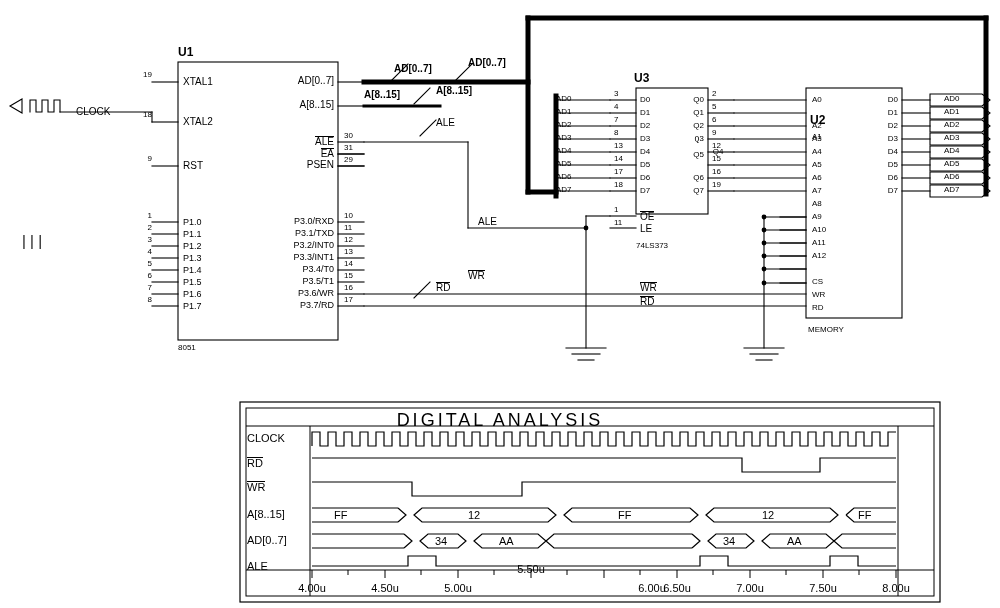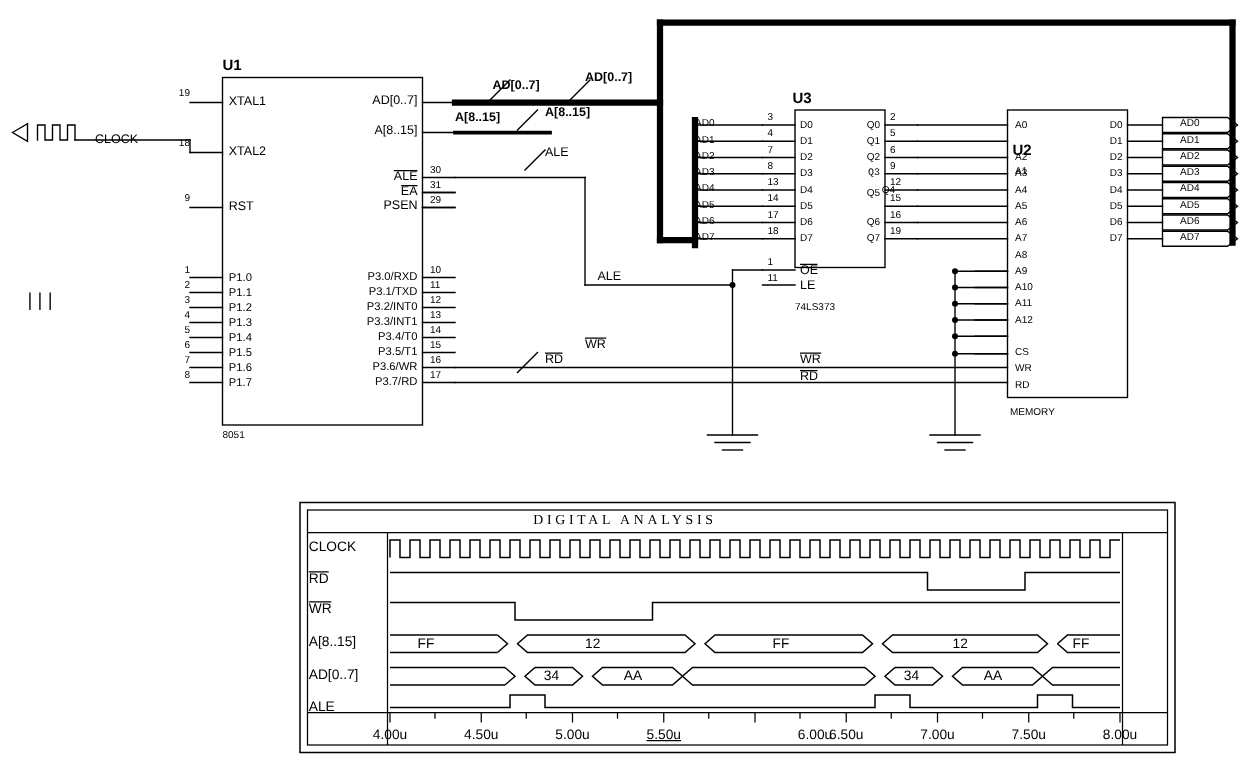--- a/index.html
+++ b/index.html
@@ -375,7 +375,7 @@
   <div class="lbl s8" style="left:712px;top:116px;">6</div>
   <div class="lbl s8 r" style="left:668px;top:135px;width:36px;font-family:Liberation Mono, monospace;">Q3</div>
   <div class="lbl s8" style="left:712px;top:129px;">9</div>
-  <div class="lbl s8 r" style="left:680px;top:148px;width:36px;">Q4</div>
+  <div class="lbl s8 r" style="left:700px;top:148px;width:36px;text-align:center;">Q4</div>
   <div class="lbl s8" style="left:712px;top:142px;">12</div>
   <div class="lbl s8 r" style="left:668px;top:151px;width:36px;">Q5</div>
   <div class="lbl s8" style="left:712px;top:155px;">15</div>

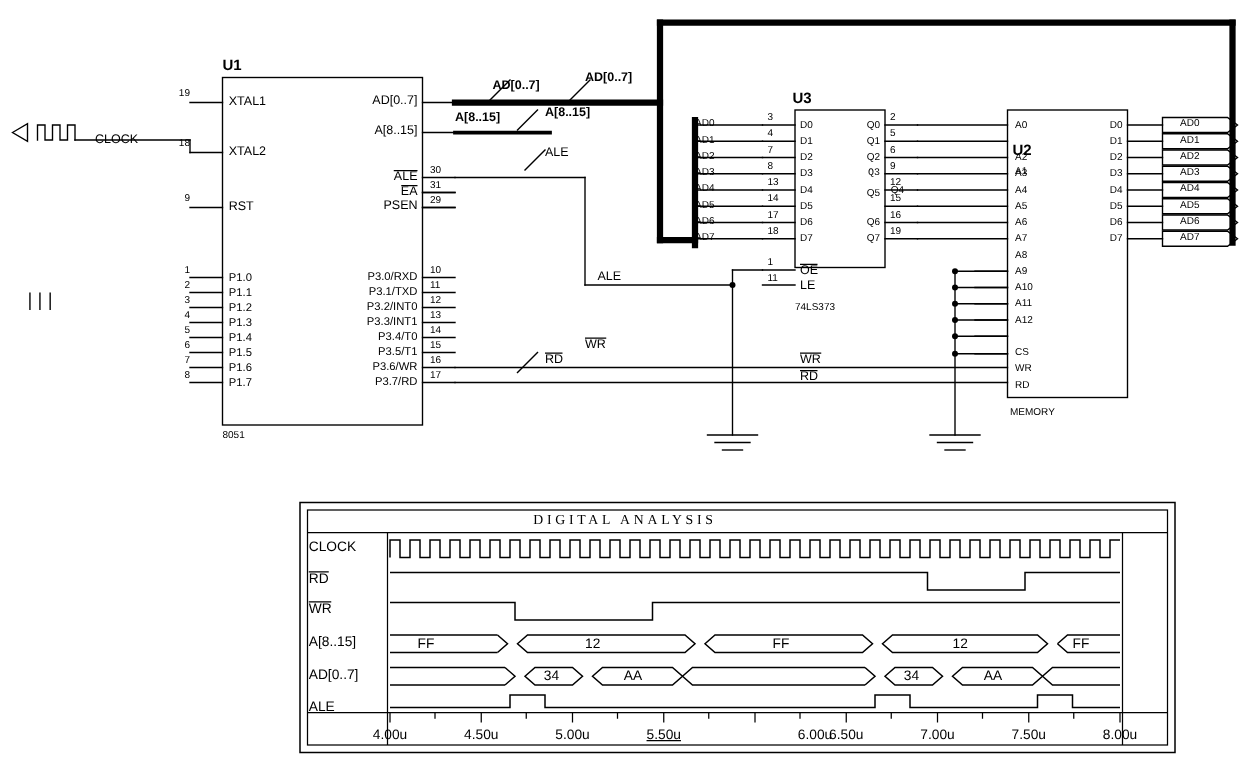--- a/index.html
+++ b/index.html
@@ -20,8 +20,8 @@
   .lbl.s12{font-size:12px;line-height:12px;}
   .r{text-align:right;}
   .bar{border-top:1px solid #000;display:inline-block;line-height:10px;}
-  .title-da{position:absolute;font-size:11px;letter-spacing:3px;
-            font-family:Liberation Serif, serif;}
+  .title-da{position:absolute;font-size:18px;letter-spacing:3px;
+            font-family:Liberation Sans, sans-serif;}
 </style>
 </head>
 <body>

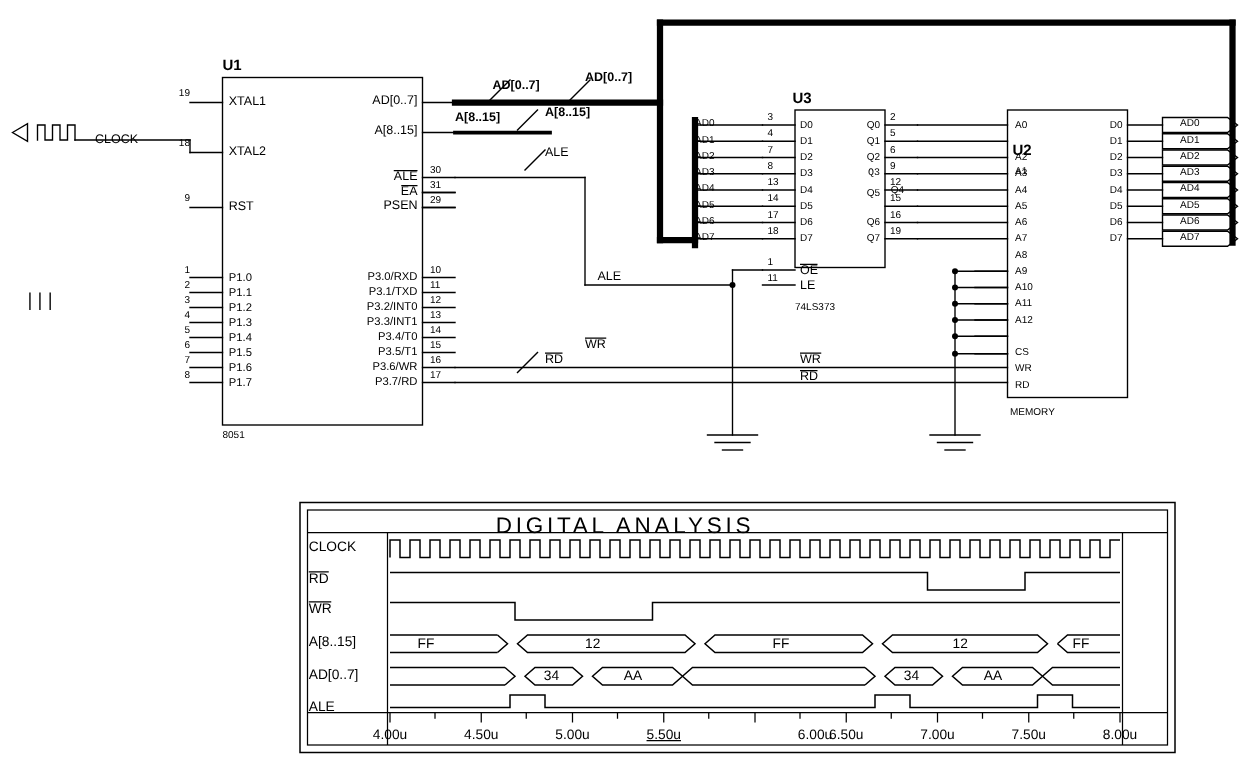--- a/index.html
+++ b/index.html
@@ -445,7 +445,7 @@
   <div class="lbl s11" style="left:312px;top:583px;transform:translateX(-50%);">4.00u</div>
   <div class="lbl s11" style="left:385px;top:583px;transform:translateX(-50%);">4.50u</div>
   <div class="lbl s11" style="left:458px;top:583px;transform:translateX(-50%);">5.00u</div>
-  <div class="lbl s11" style="left:531px;top:583px;transform:translateX(-50%);text-decoration:underline;">5.50u</div>
+  <div class="lbl s11" style="left:531px;top:564px;transform:translateX(-50%);">5.50u</div>
   <div class="lbl s11" style="left:604px;top:583px;transform:translateX(-50%);margin-left:48px;">6.00u</div>
   <div class="lbl s11" style="left:677px;top:583px;transform:translateX(-50%);">6.50u</div>
   <div class="lbl s11" style="left:750px;top:583px;transform:translateX(-50%);">7.00u</div>

